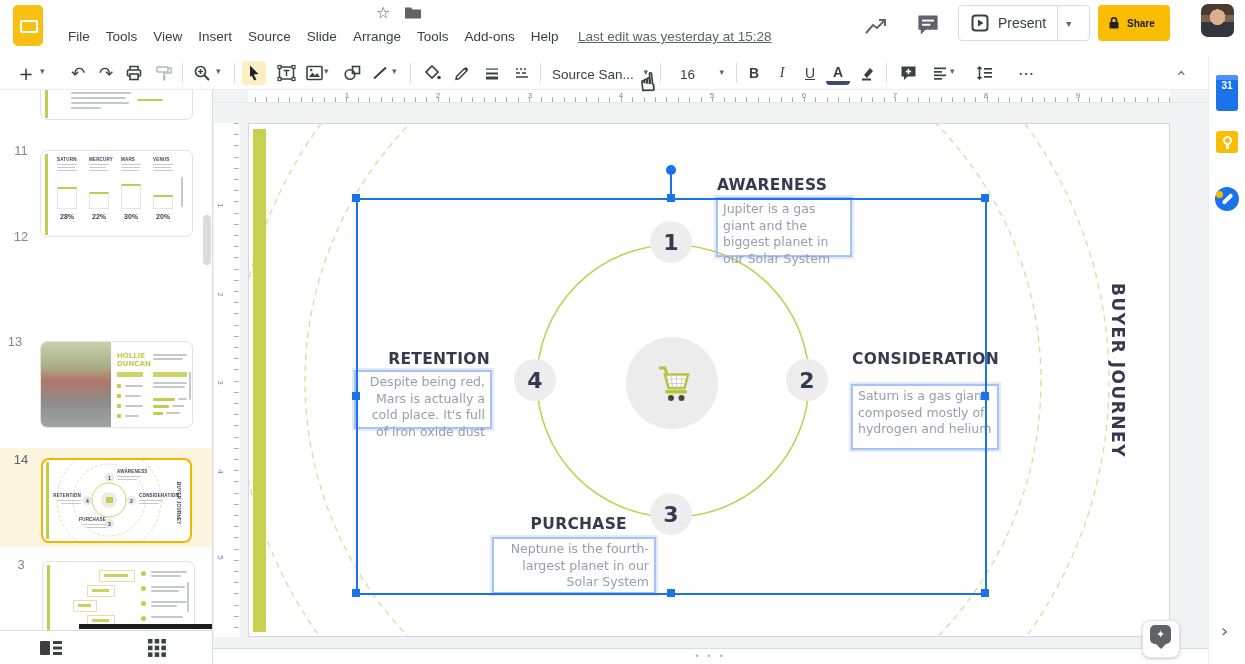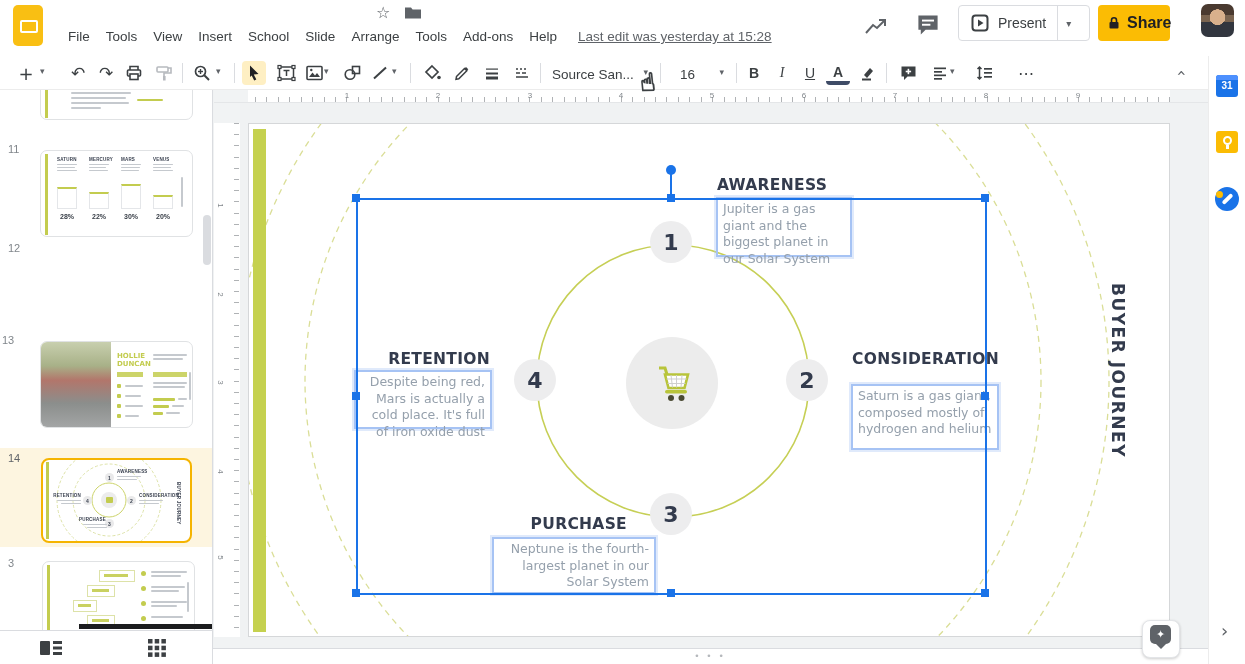--- a/index.html
+++ b/index.html
@@ -81,7 +81,7 @@
             <rect x="1.5" y="6" width="9" height="6.5" rx="1" fill="#202124"></rect>
           </svg>
       </span>
-      <span style="margin-left:7px;font-size:16px;font-weight:bold;color:#202124">Share</span>
+      <span style="margin-left:7px;font-size:10px;font-weight:bold;color:#202124">Share</span>
     </div>
     <div class="abs" style="left:1201px;top:4px;width:33px;height:33px;border-radius:7px;background:radial-gradient(circle at 50% 40%,#d9b08c 0 30%,rgba(0,0,0,0) 31%),linear-gradient(180deg,#4a3a30 0 32%,#7a6450 32% 56%,#32363f 56% 100%)"></div>
   </div>

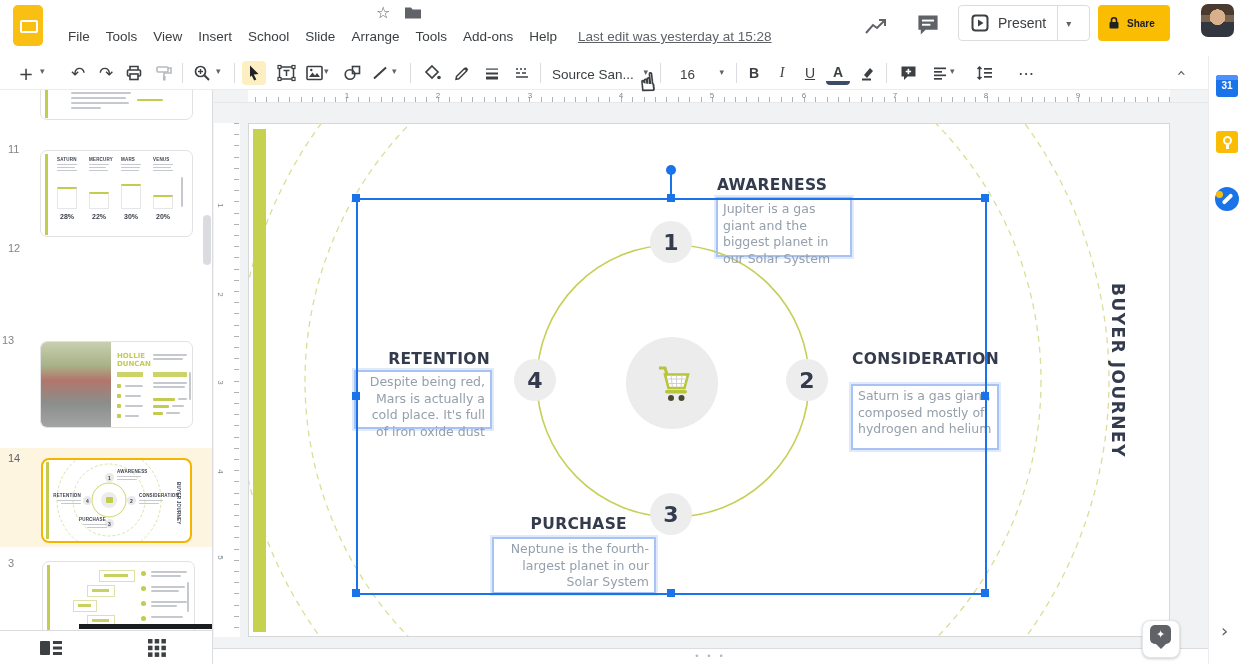--- a/index.html
+++ b/index.html
@@ -47,7 +47,7 @@
         </svg>
     </span>
     <div class="abs" style="left:60px;top:26px;white-space:nowrap">
-      <span class="menu-item">File</span><span class="menu-item">Tools</span><span class="menu-item">View</span><span class="menu-item">Insert</span><span class="menu-item">School</span><span class="menu-item">Slide</span><span class="menu-item">Arrange</span><span class="menu-item">Tools</span><span class="menu-item">Add-ons</span><span class="menu-item">Help</span>
+      <span class="menu-item">File</span><span class="menu-item">Tools</span><span class="menu-item">View</span><span class="menu-item">Insert</span><span class="menu-item">Source</span><span class="menu-item">Slide</span><span class="menu-item">Arrange</span><span class="menu-item">Tools</span><span class="menu-item">Add-ons</span><span class="menu-item">Help</span>
     </div>
     <span class="abs" style="left:578px;top:29px;font-size:13.5px;color:#5f6368;text-decoration:underline;white-space:nowrap">Last edit was yesterday at 15:28</span>
     <span class="abs" style="left:864px;top:16px">

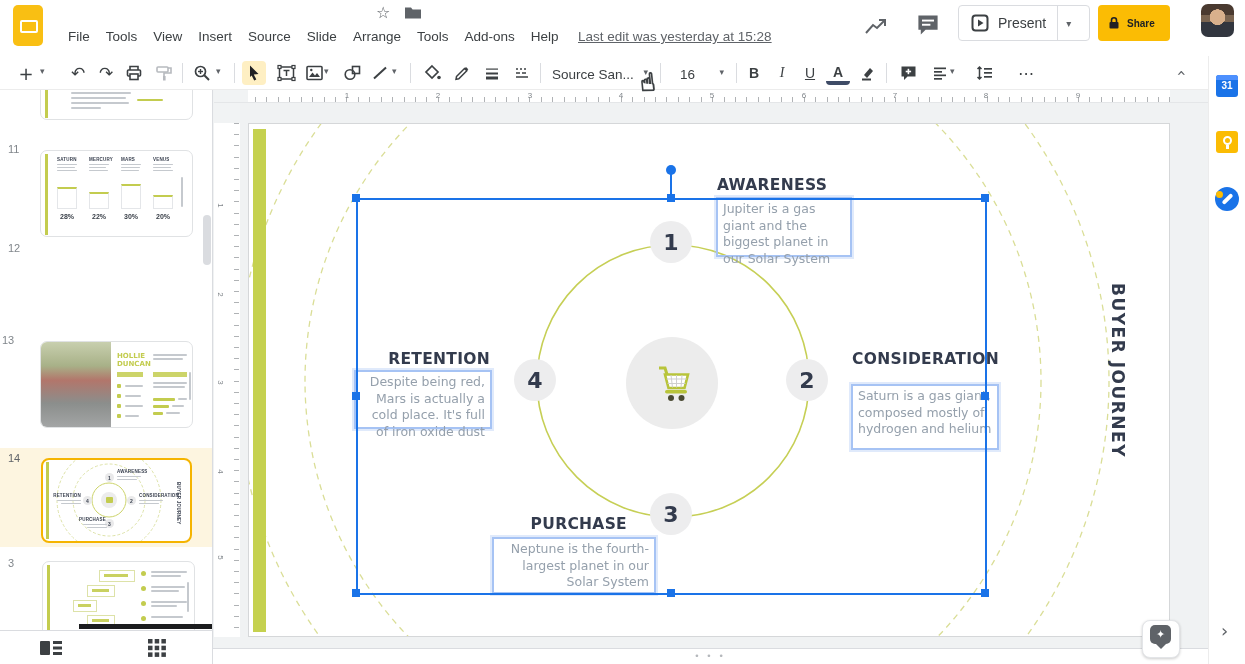--- a/index.html
+++ b/index.html
@@ -518,7 +518,7 @@
   </div>
 
   <div class="abs" style="left:1208px;top:56px;width:37px;height:608px;background:#fff;border-left:1px solid #ececec;box-sizing:border-box">
-    <div class="abs" style="left:7px;top:19px;width:22px;height:22px;background:#1a73e8;border-radius:3px">
+    <div class="abs" style="left:7px;top:19px;width:22px;height:36px;background:#1a73e8;border-radius:3px">
       <div class="abs" style="left:0;top:0;width:22px;height:5px;background:#4d90fe;border-radius:3px 3px 0 0"></div>
       <span style="position:absolute;left:0;top:5px;width:22px;text-align:center;font-size:10px;font-weight:bold;color:#fff">31</span>
     </div>

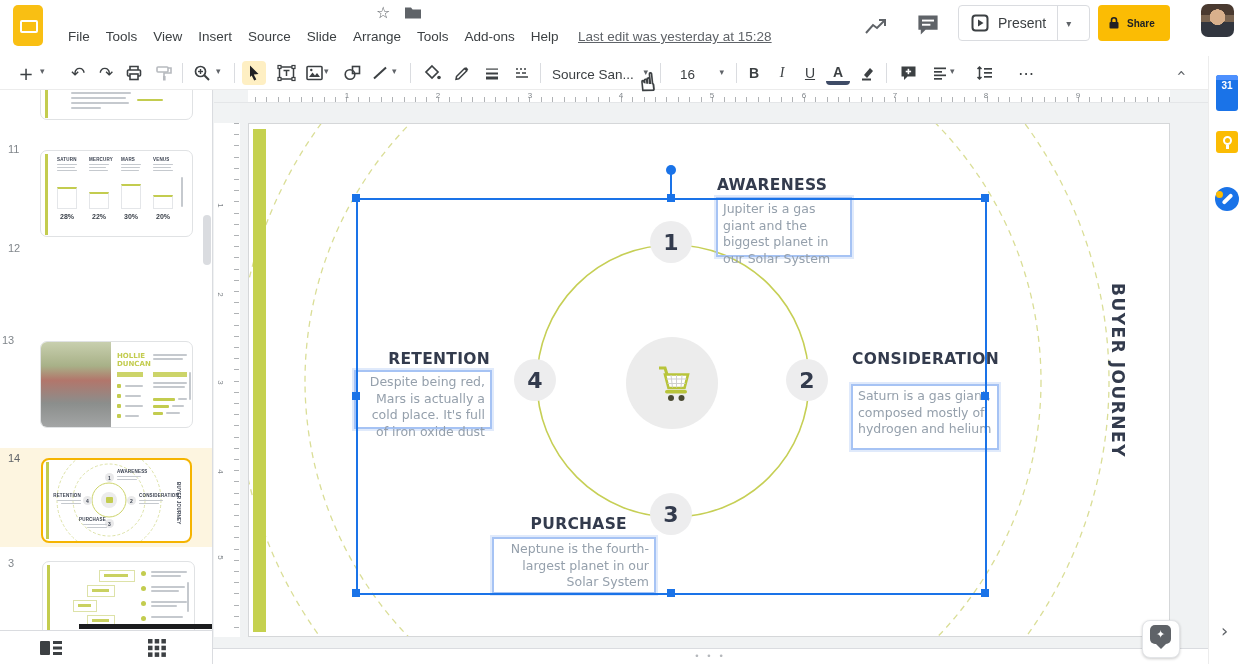--- a/index.html
+++ b/index.html
@@ -25,7 +25,7 @@
   .hnd{position:absolute;width:8px;height:8px;background:#1a73e8}
   
   .thumb-card{position:absolute;width:153px;height:87px;background:#fff;border:1px solid #e0e2e4;border-radius:7px;overflow:hidden;box-sizing:border-box}
-  .thumb-num{position:absolute;width:26px;font-size:11px;color:#80868b}
+  .thumb-num{position:absolute;width:26px;text-align:center;font-size:13px;color:#80868b}
   .ph{position:absolute;background:#c5c9ce;height:1.5px;border-radius:1px}
   .lime{background:#c3cc4f}
   .mini-circle{position:absolute;width:9px;height:9px;border-radius:50%;background:#e9e9ea;display:flex;align-items:center;justify-content:center;font-size:5px;font-weight:bold;color:#39404f}

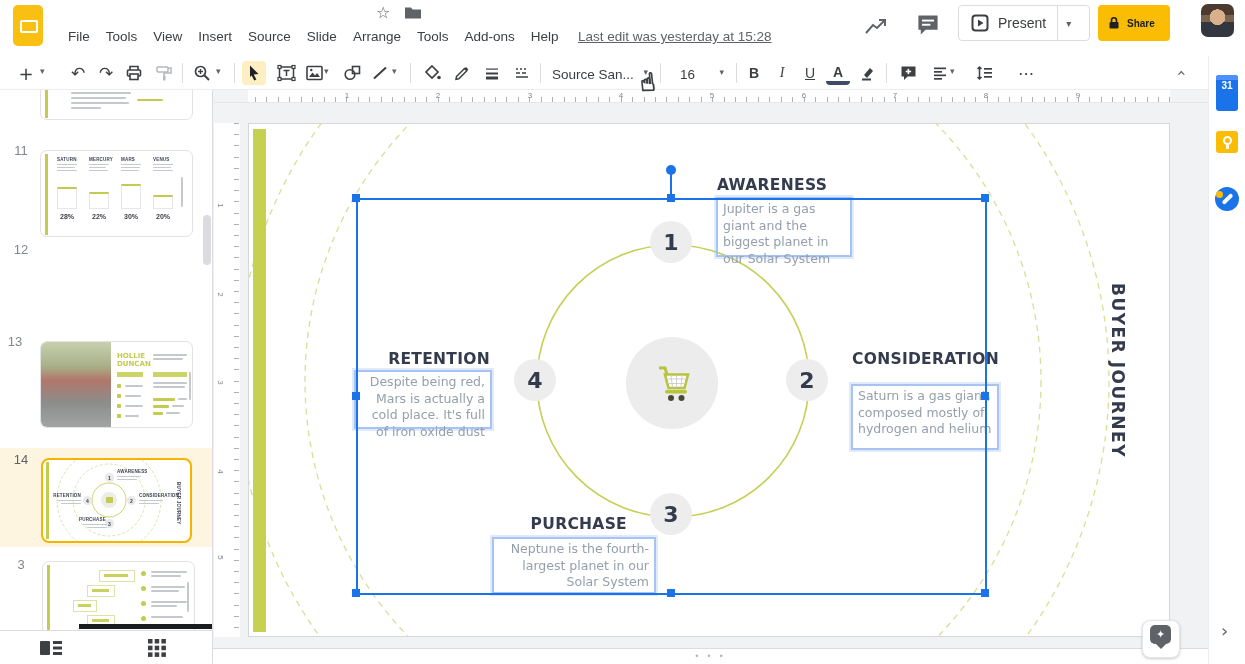--- a/index.html
+++ b/index.html
@@ -385,7 +385,7 @@
       <span class="abs" style="left:110px;top:62px;width:24px;text-align:center;font-size:7px;font-weight:bold;color:#3a4049">20%</span>
     </div>
 
-    <span class="thumb-num" style="left:8px;top:152px">12</span>
+    <span class="thumb-num" style="left:8px;top:139px">12</span>
 
     <span class="thumb-num" style="left:2px;top:244px">13</span>
     <div class="thumb-card" style="left:40px;top:251px">

